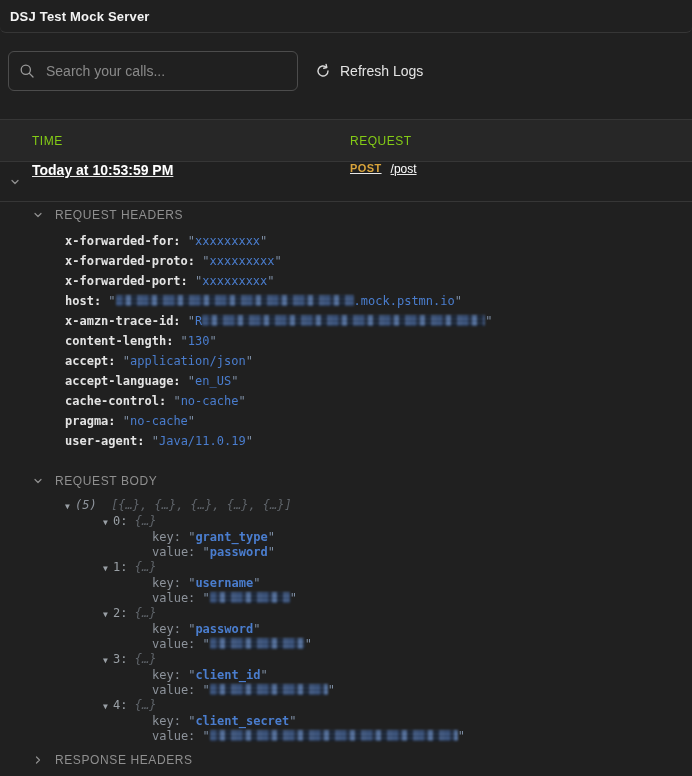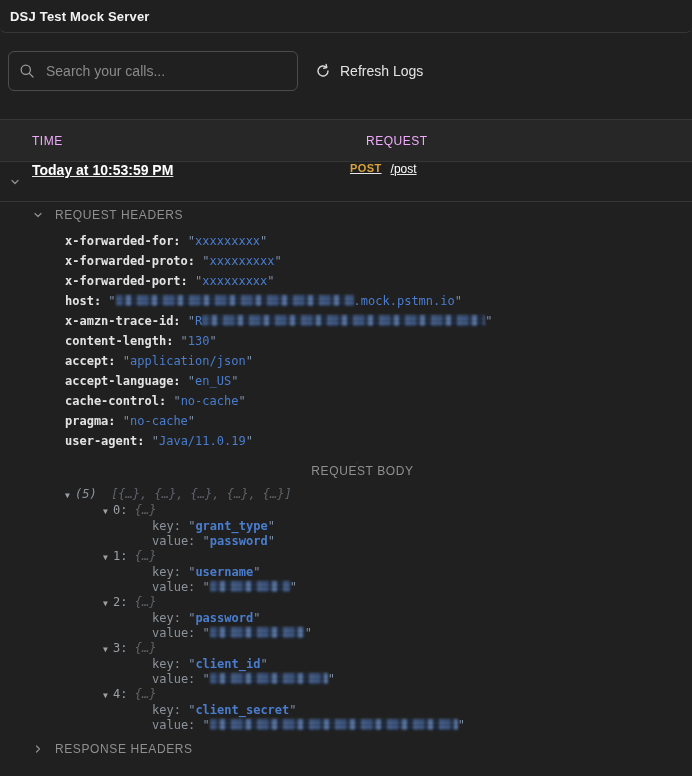--- a/index.html
+++ b/index.html
@@ -45,7 +45,7 @@
     height:42px; background:#272727;
     border-bottom:1px solid var(--divider);
     display:flex; align-items:center;
-    font-size:12px; color:#f0abfc; letter-spacing:.5px;gap:16px;
+    font-size:12px; color:#84cc16; letter-spacing:.5px;
   }
   .col-time{ margin-left:32px; width:318px; }
   .log-row{

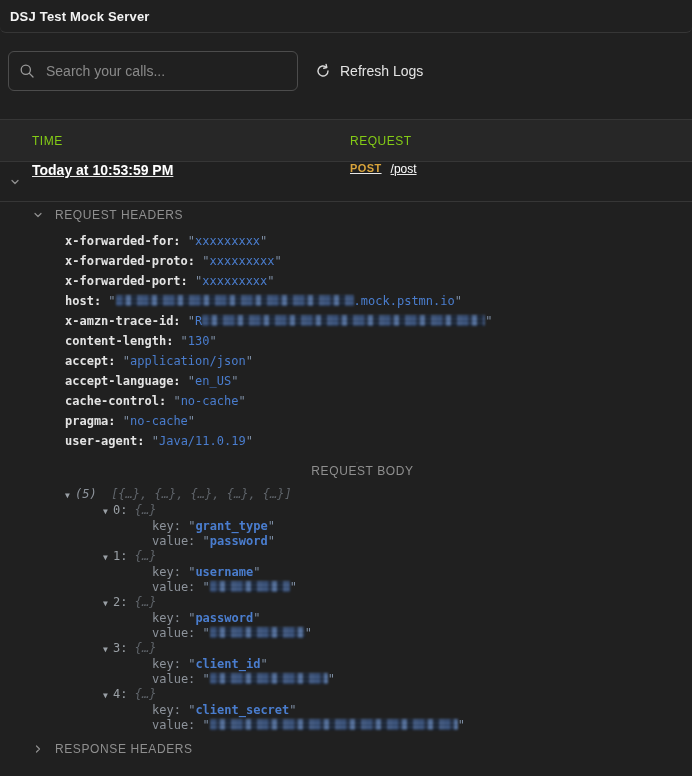--- a/index.html
+++ b/index.html
@@ -71,7 +71,7 @@
   .quote{ color:var(--quote-gray); }
   .val{ color:var(--accent-blue); }
 
-  #req-body-head{ margin-top:11px;flex-direction:column; }
+  #req-body-head{ margin-top:22px; }
   #req-body{ margin:9px 0 0 65px; }
   .t-line{ font-size:12px; line-height:15px; white-space:pre; }
   .t-item{ margin-left:38px; }

